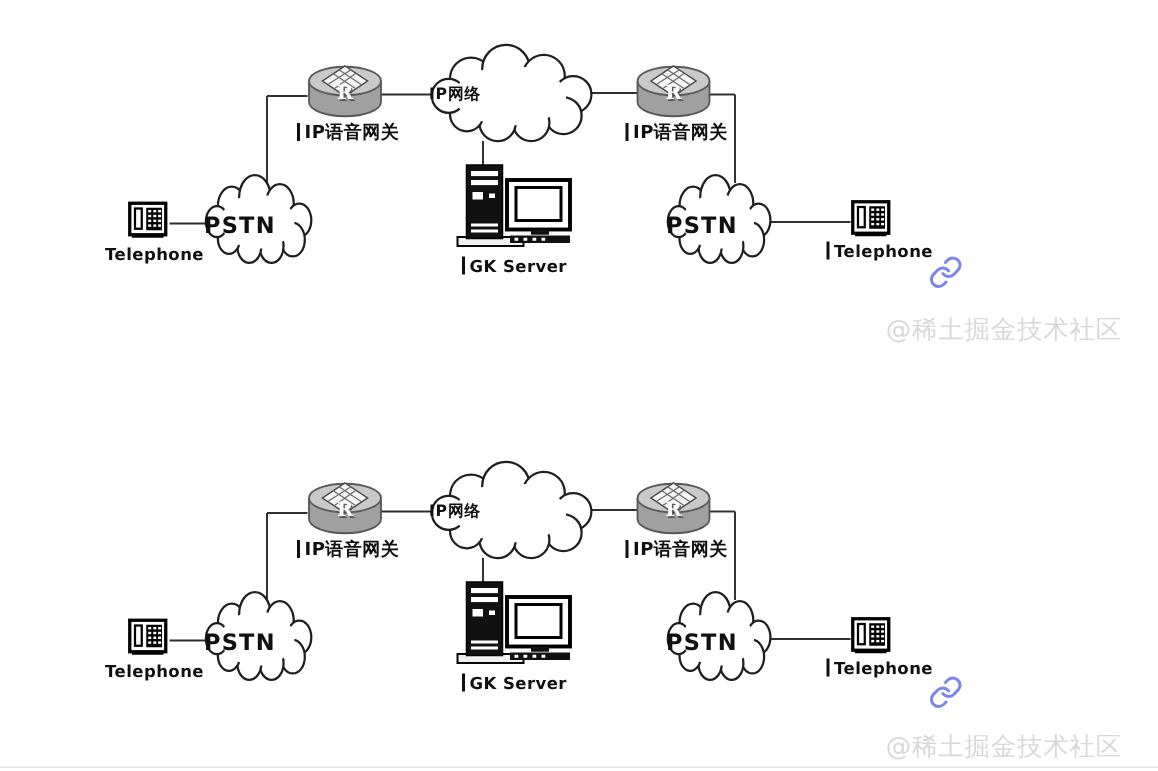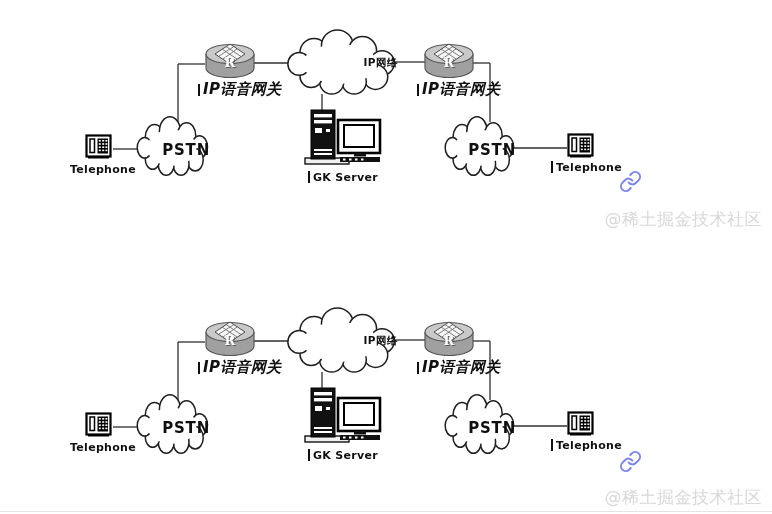--- a/index.html
+++ b/index.html
@@ -11,7 +11,7 @@
   .connectors line{stroke:#2f2f2f;stroke-width:1.3;}
   .cloud circle, .cloud ellipse{vector-effect:non-scaling-stroke;}
   .lbl{position:absolute;font-size:11px;font-weight:700;color:#101010;white-space:nowrap;letter-spacing:0.3px;}
-  .lbl.center{text-align:right;}
+  .lbl.center{text-align:left;}
   .cloudtext{font-size:15px;letter-spacing:0.8px;}
   .nettext{font-size:10.5px;letter-spacing:0.5px;}
   .gw{font-size:15px;font-style:italic;}

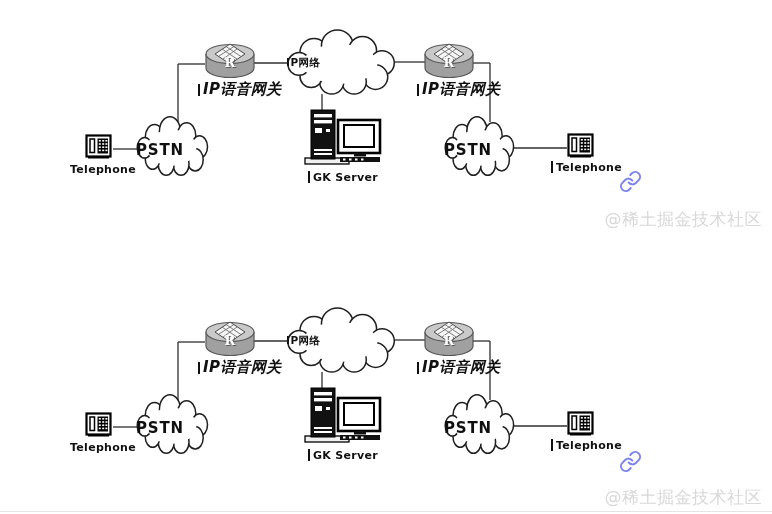--- a/index.html
+++ b/index.html
@@ -14,7 +14,7 @@
   .lbl.center{text-align:left;}
   .cloudtext{font-size:15px;letter-spacing:0.8px;}
   .nettext{font-size:10.5px;letter-spacing:0.5px;}
-  .gw{font-size:15px;font-style:italic;}
+  .gw{font-size:12px;}
   .tick{display:inline-block;width:2px;height:12px;background:#101010;margin-right:3px;vertical-align:-2px;}
   .rletter{position:absolute;width:52px;text-align:center;
     font-family:"DejaVu Serif","Liberation Serif",serif;font-size:13px;font-weight:700;color:#ffffff;

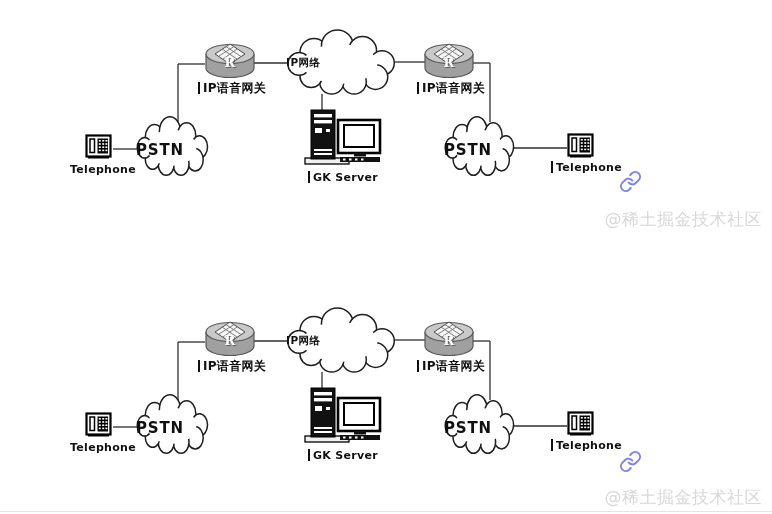--- a/index.html
+++ b/index.html
@@ -19,7 +19,7 @@
   .rletter{position:absolute;width:52px;text-align:center;
     font-family:"DejaVu Serif","Liberation Serif",serif;font-size:13px;font-weight:700;color:#ffffff;
     text-shadow:1px 1px 0 #5a5a5a;}
-  .watermark{position:absolute;right:10px;font-size:17px;color:#d8d8d8;letter-spacing:0.5px;}
+  .watermark{position:absolute;right:24px;font-size:17px;color:#d8d8d8;letter-spacing:0.5px;}
   .bottom-rule{position:absolute;left:0;top:511px;width:772px;height:1px;background:#e4e4e4;}
 </style>
 </head>

